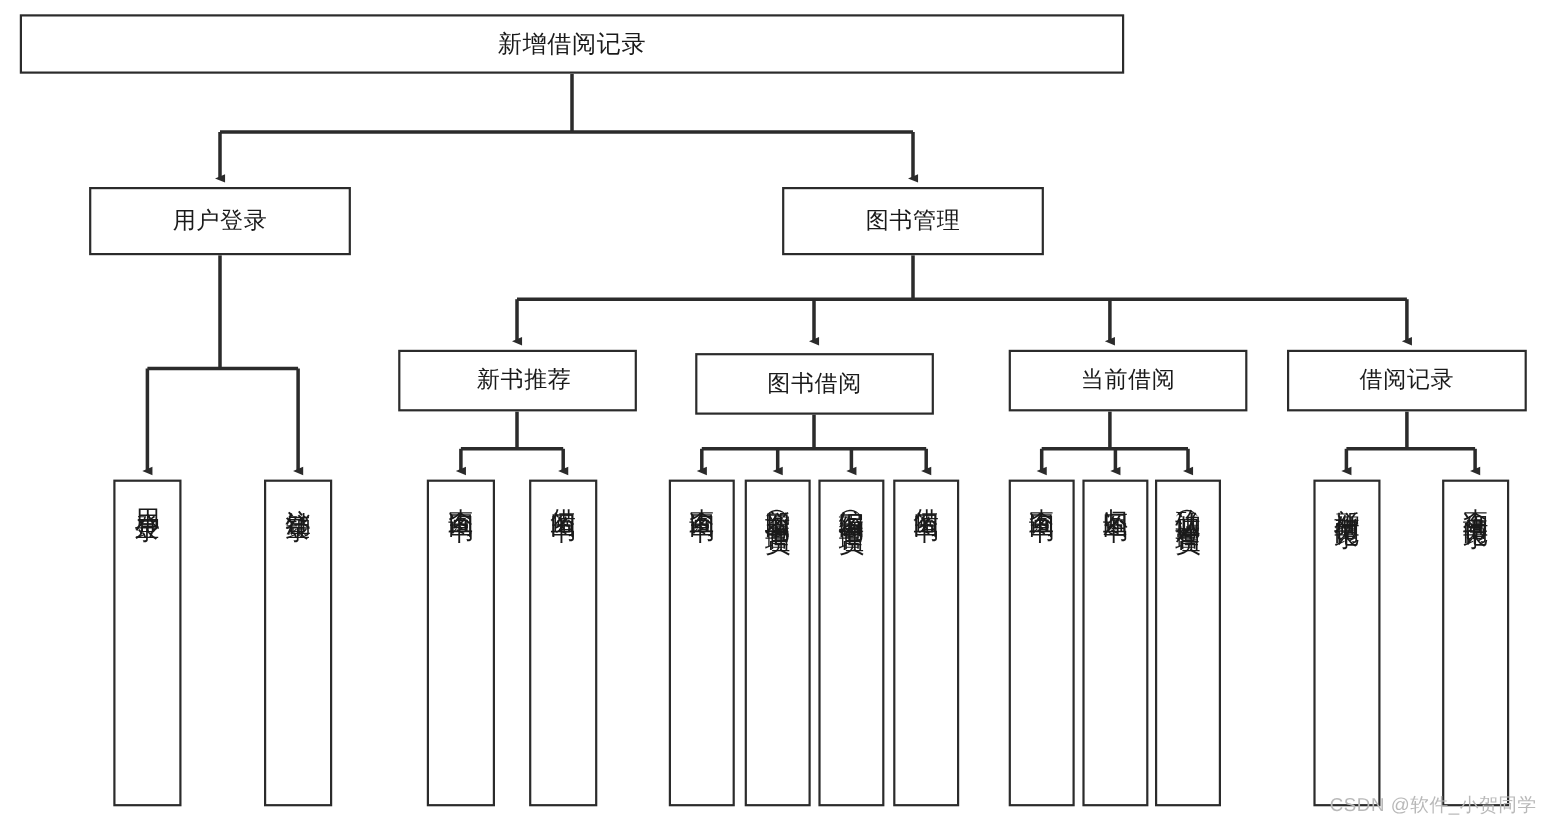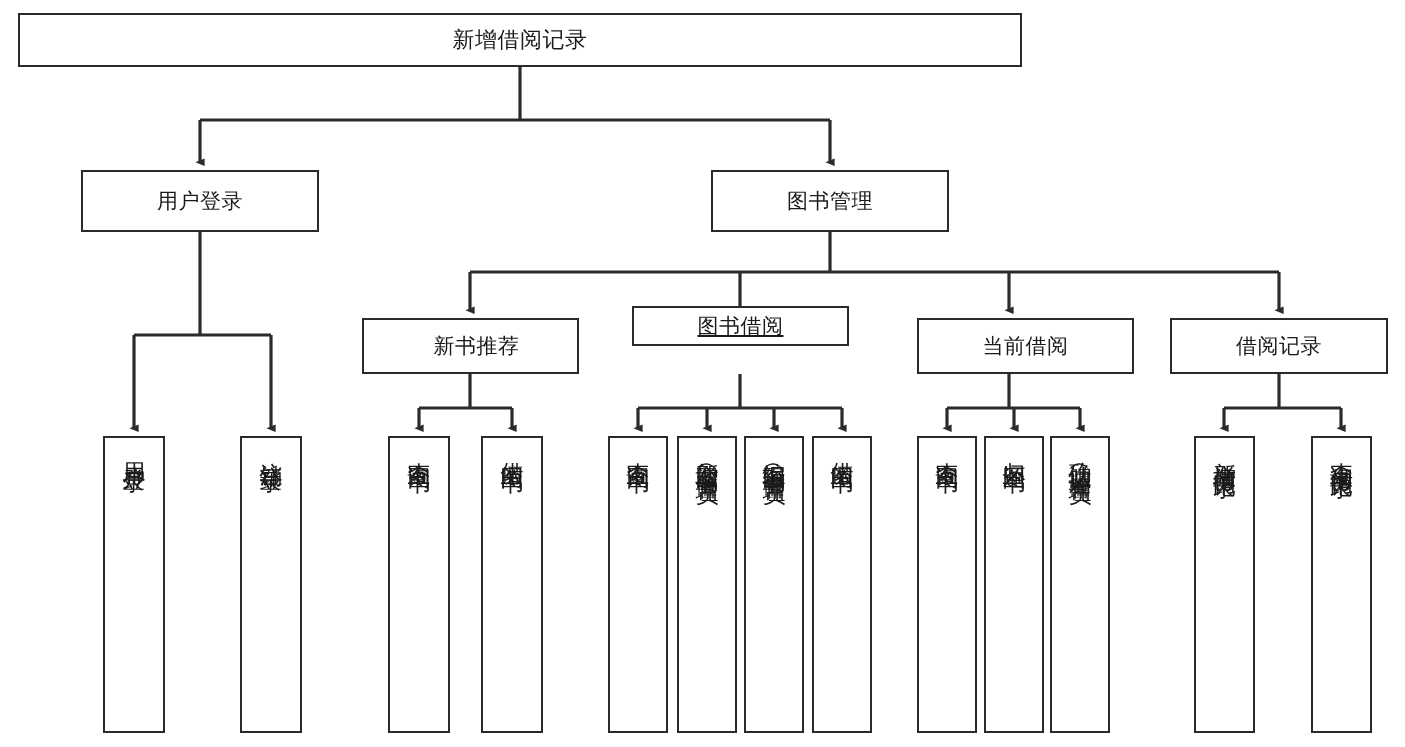--- a/index.html
+++ b/index.html
@@ -140,7 +140,7 @@
   <div class="node horiz" style="left:362px; top:318px; width:217px; height:56px;padding-left:12px;">
     <span class="node-label">新书推荐</span>
   </div>
-  <div class="node horiz" style="left:632px; top:306px; width:217px; height:40px;text-decoration:underline;">
+  <div class="node horiz" style="left:632px; top:321px; width:217px; height:56px;">
     <span class="node-label">图书借阅</span>
   </div>
   <div class="node horiz" style="left:917px; top:318px; width:217px; height:56px;">

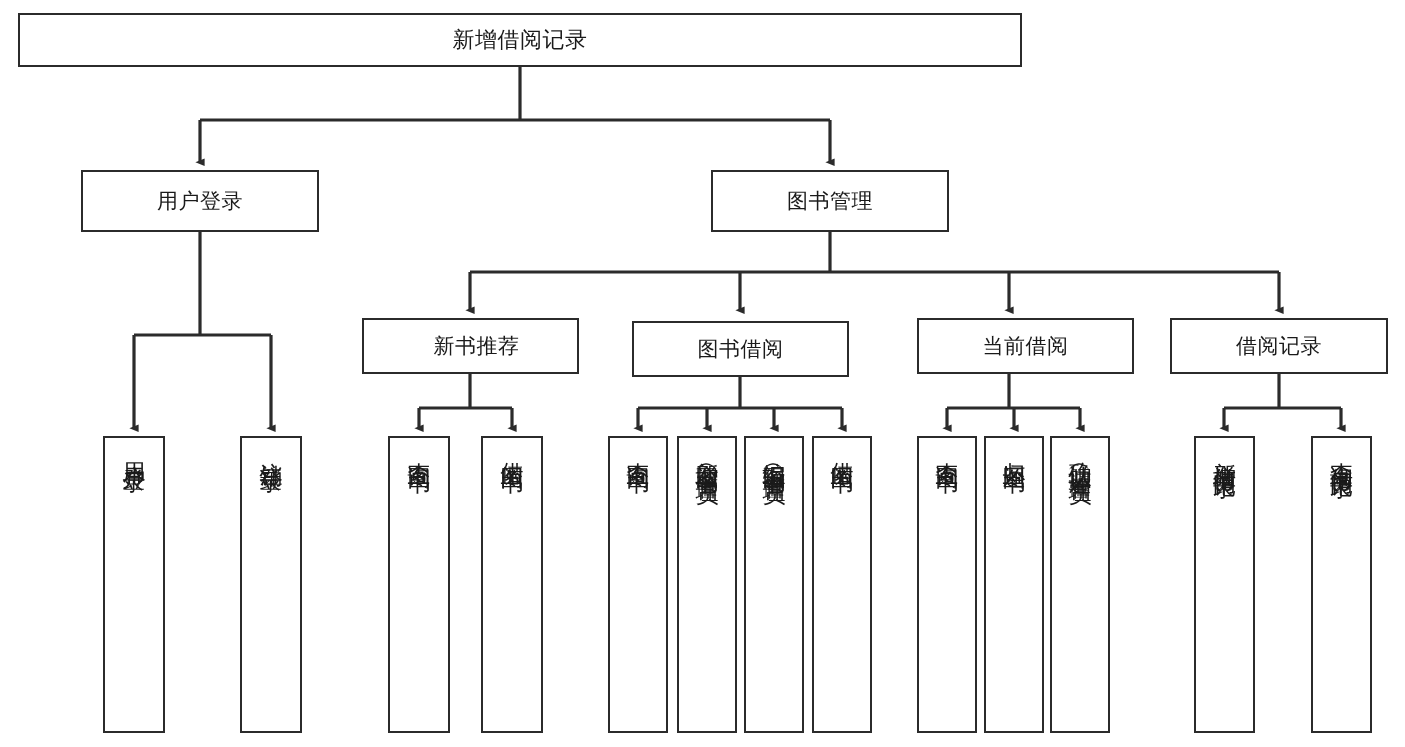--- a/index.html
+++ b/index.html
@@ -190,6 +190,7 @@
     <span class="node-label">查询借阅记录</span>
   </div>
 
+  <div class="watermark">CSDN @软件_小贺同学</div>
 
 </div>
 

